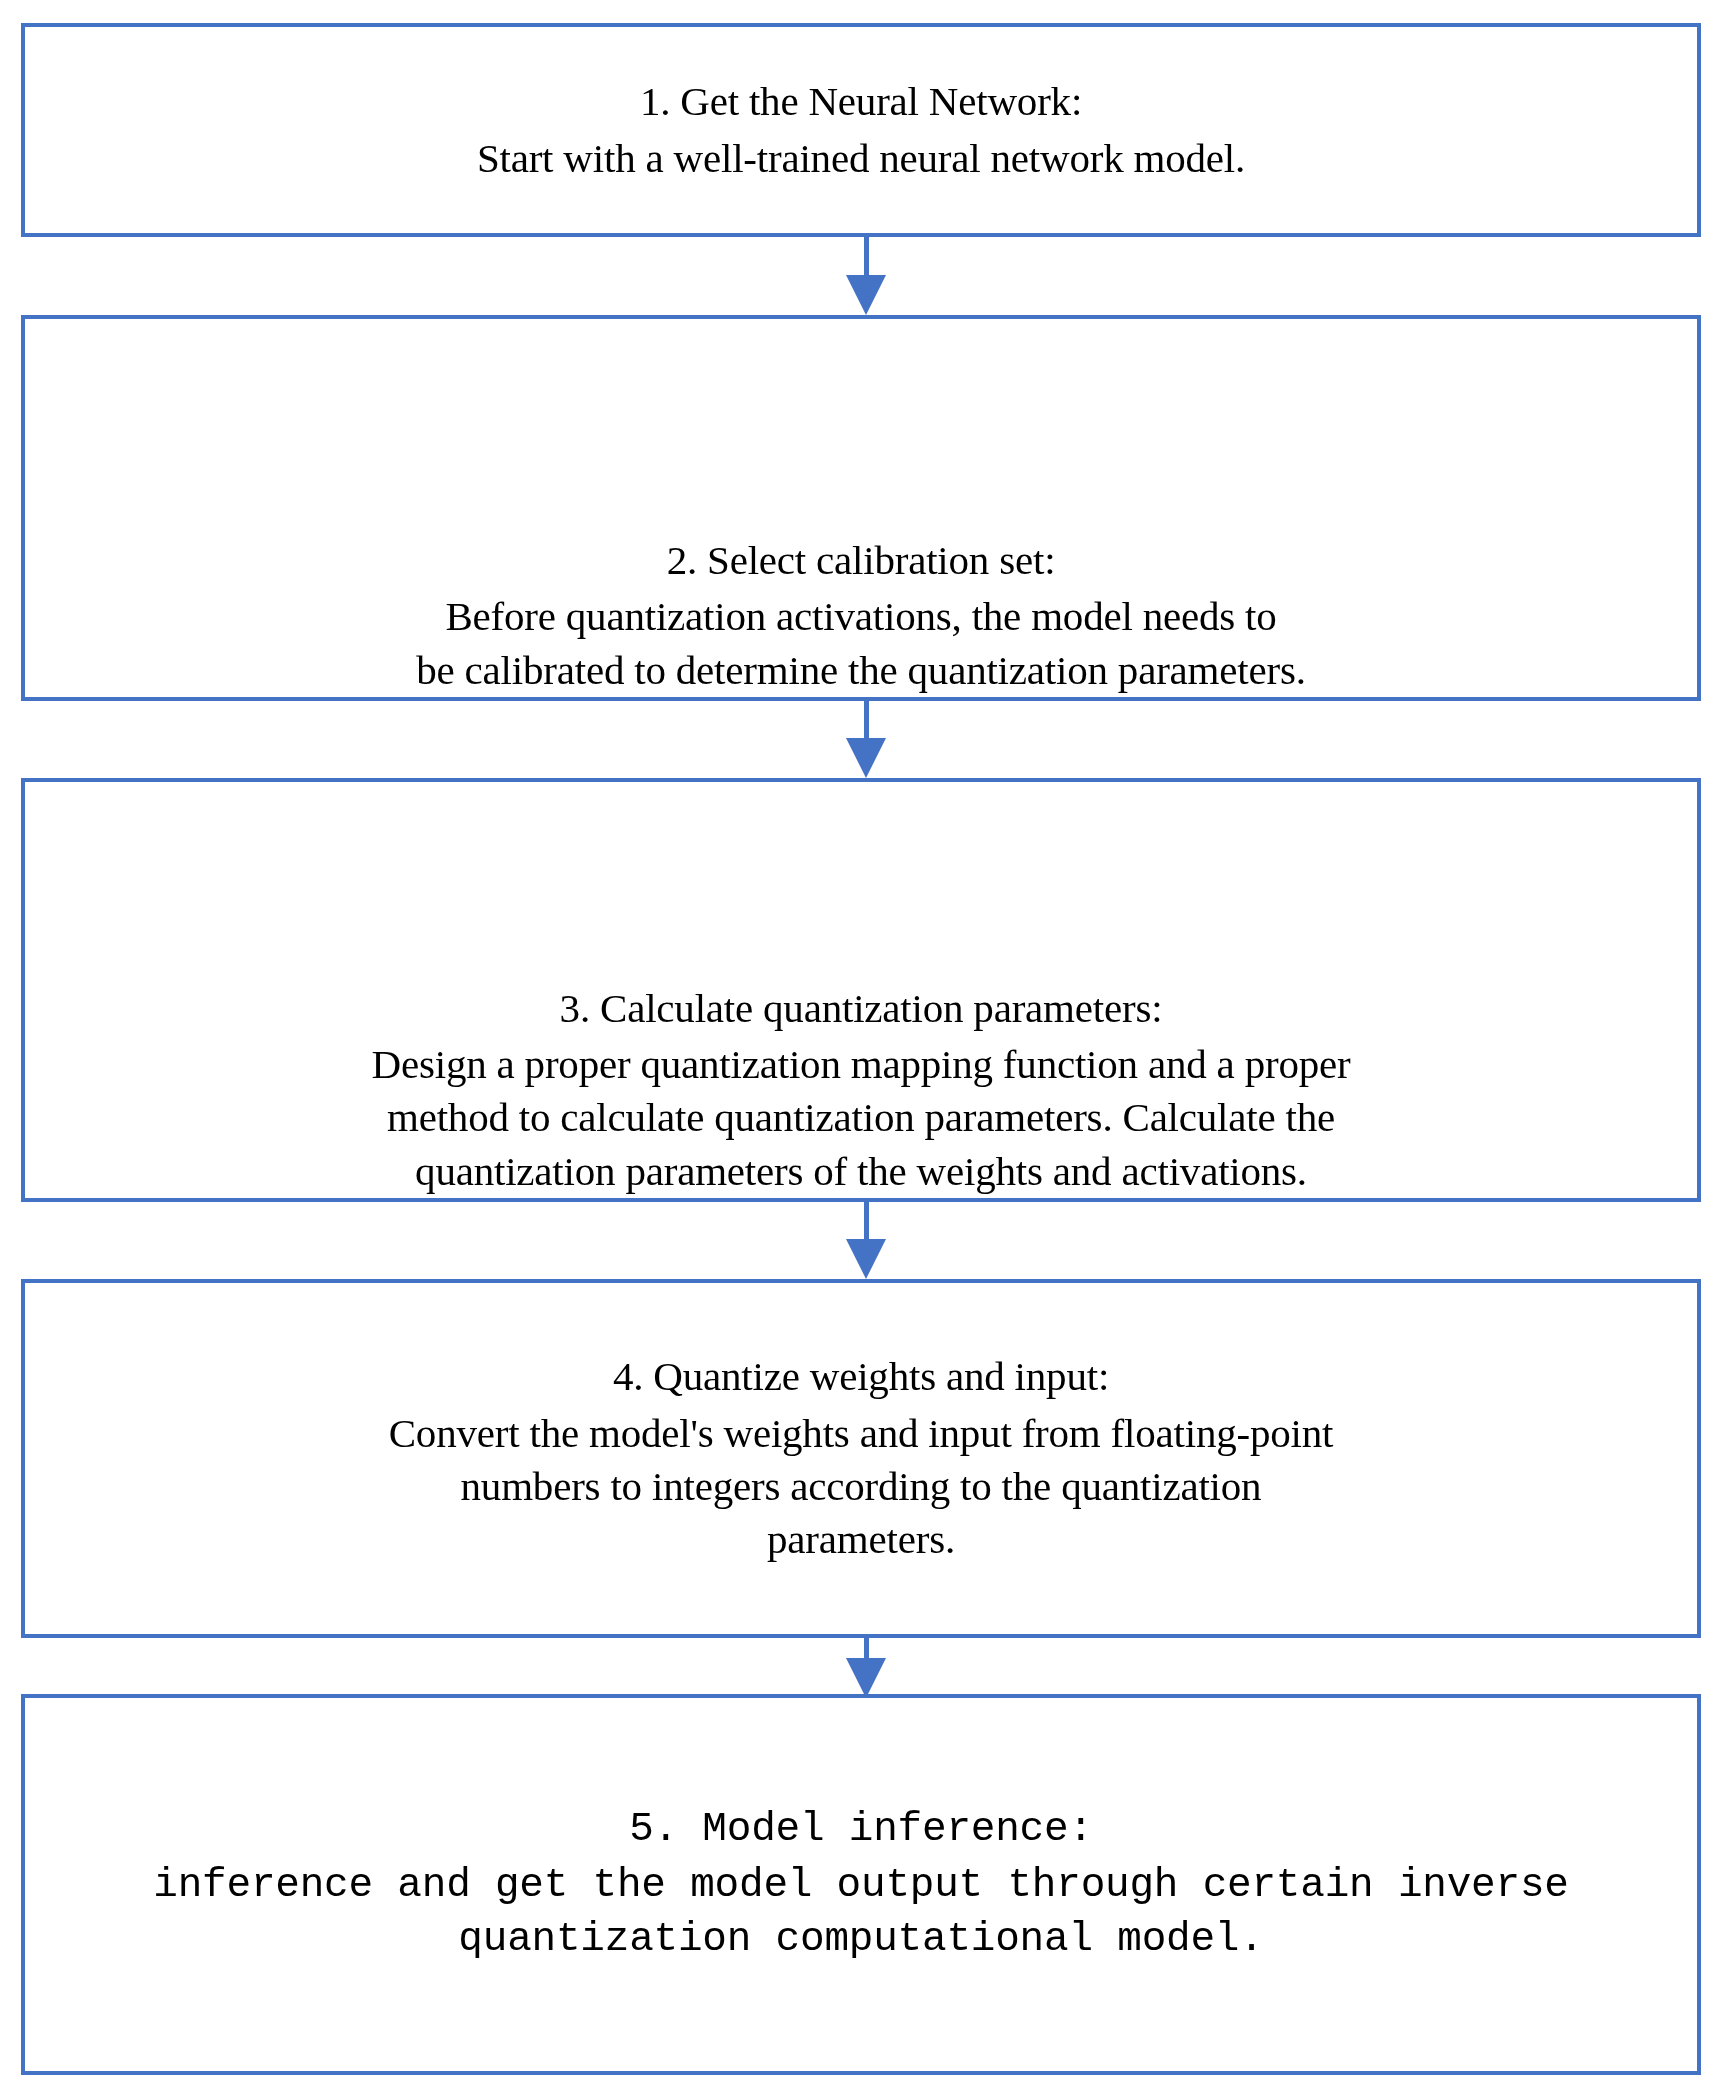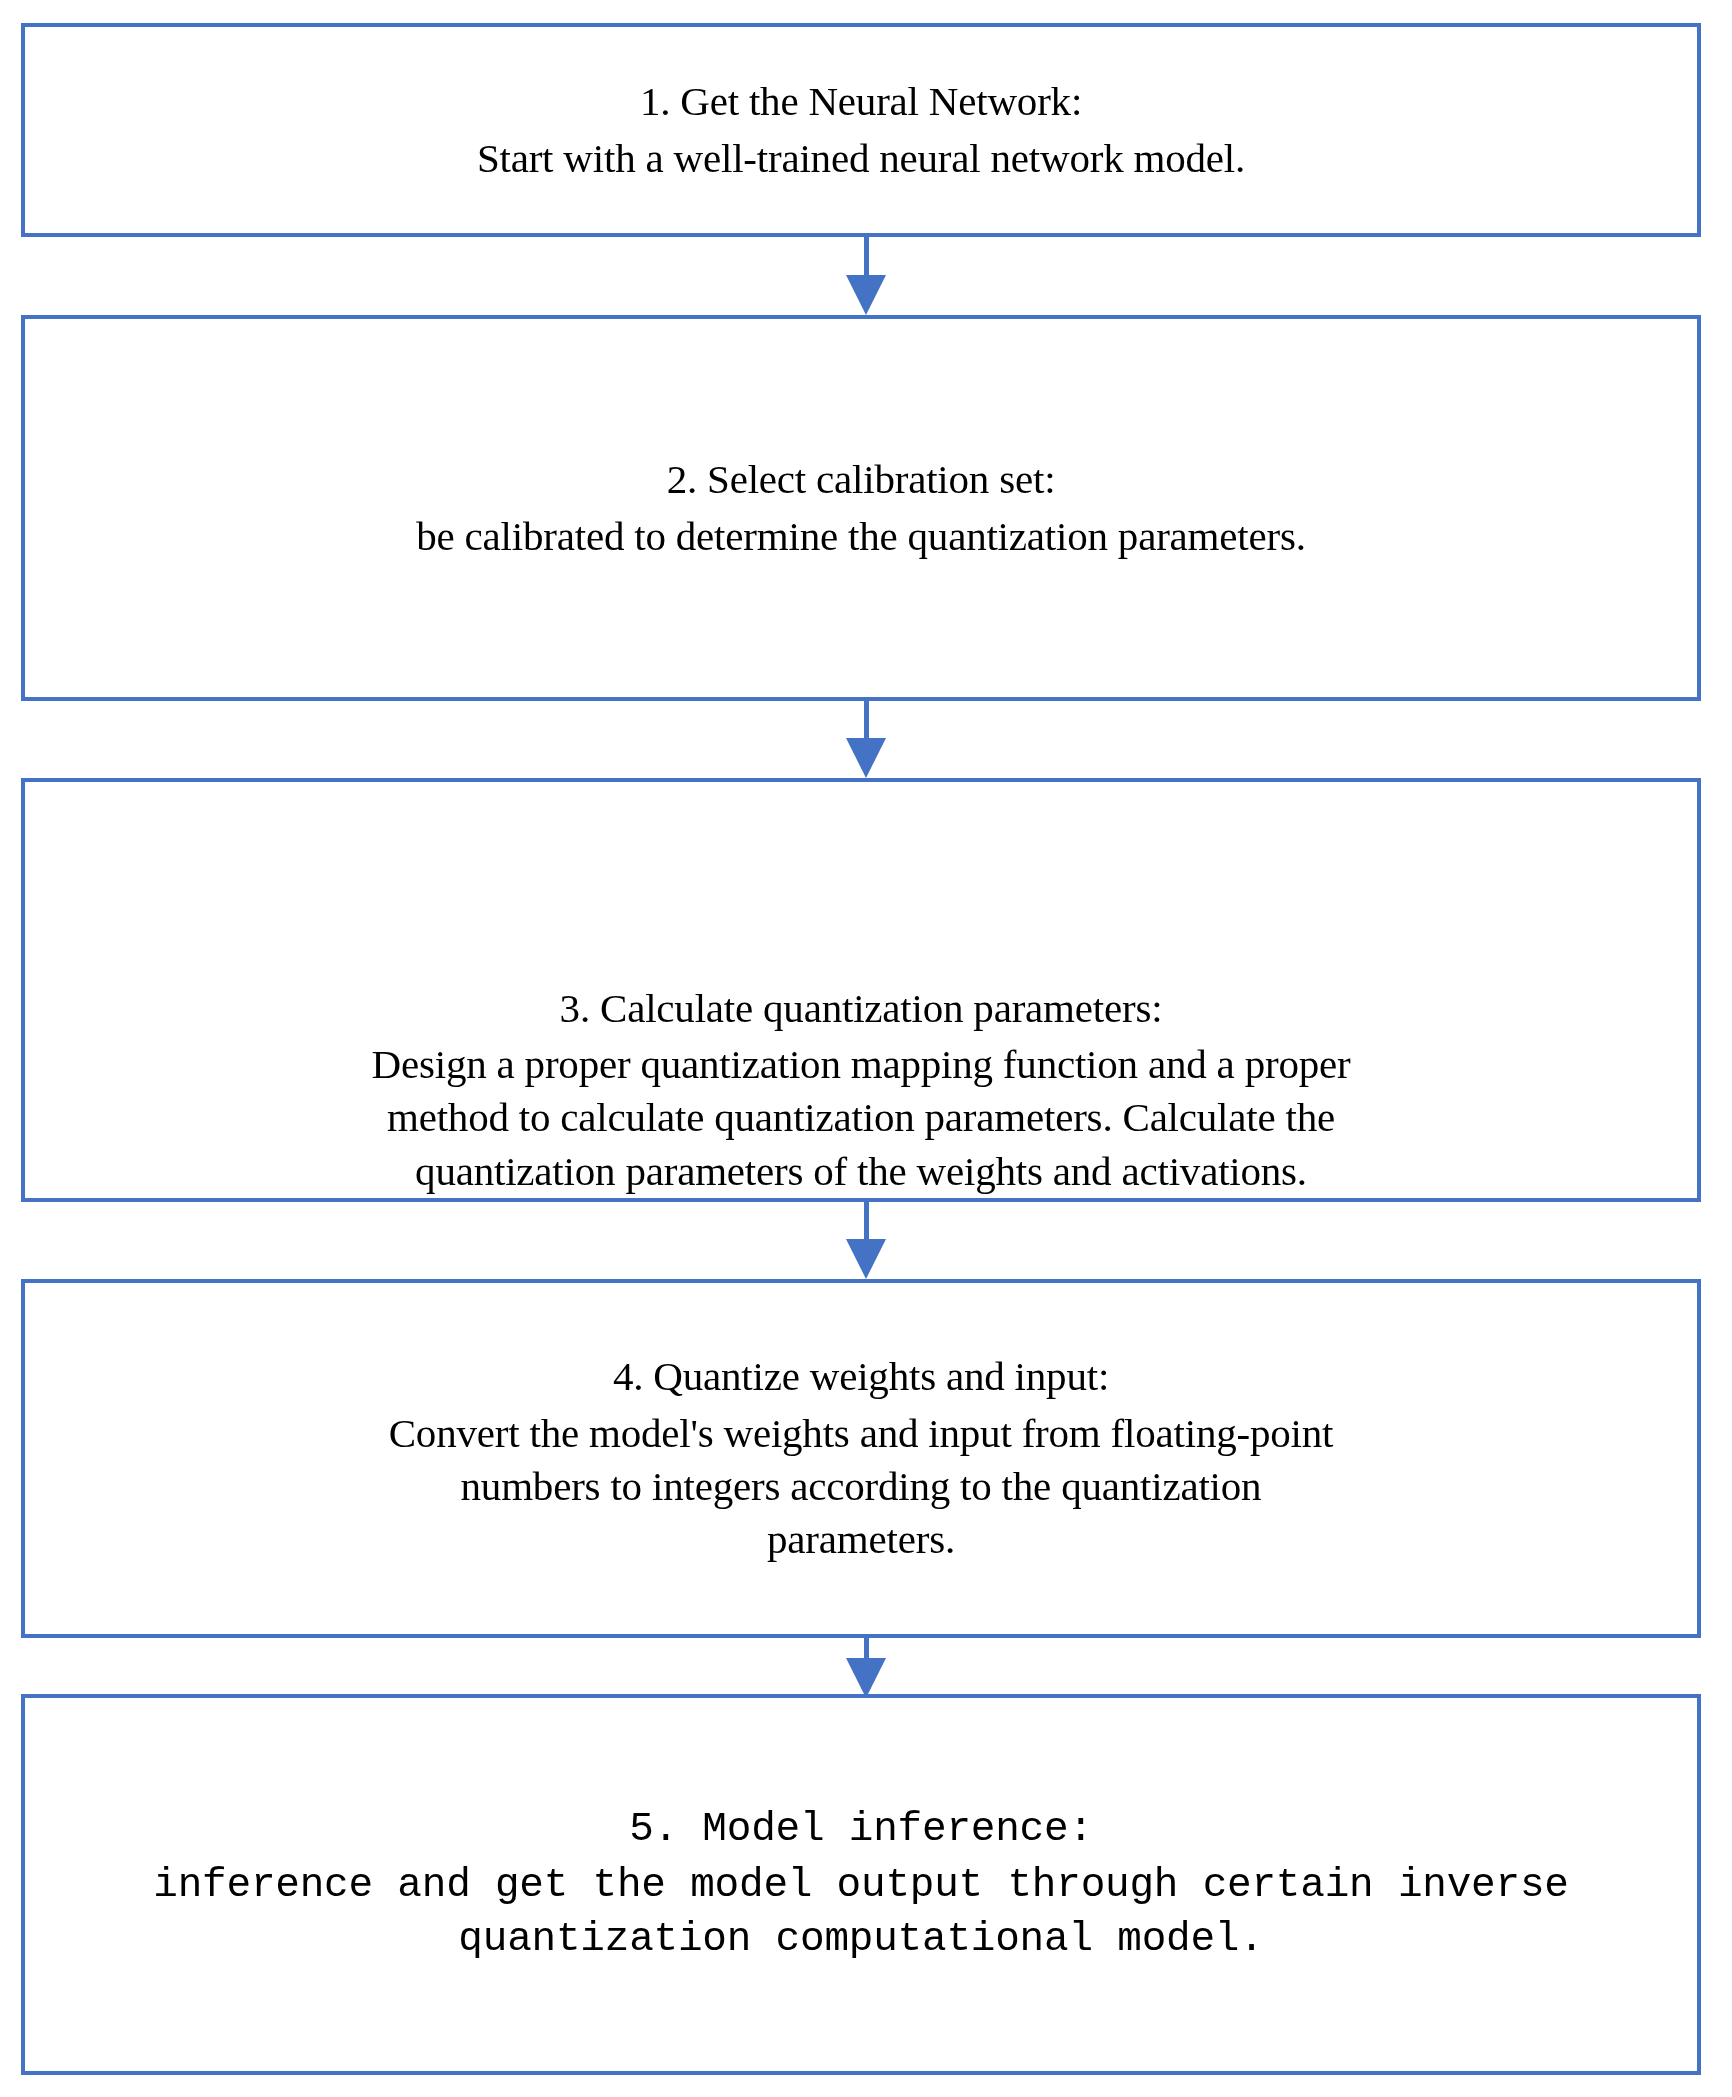--- a/index.html
+++ b/index.html
@@ -43,7 +43,7 @@
   }
   
   #node-1 { left: 21px;  top: 23px;   width: 1680px; height: 214px; }
-  #node-2 { left: 21px;  top: 315px;  width: 1680px; height: 386px; }
+  #node-2 { left: 21px;  top: 315px;  width: 1680px; height: 386px; justify-content: flex-end; }
   #node-3 { left: 21px;  top: 778px; width: 1680px; height: 424px; justify-content: flex-end; }
   #node-4 { left: 21px;  top: 1279px; width: 1680px; height: 359px; }
   #node-5 { left: 21px;  top: 1694px; width: 1680px; height: 381px; font-family: Liberation Mono, monospace; }

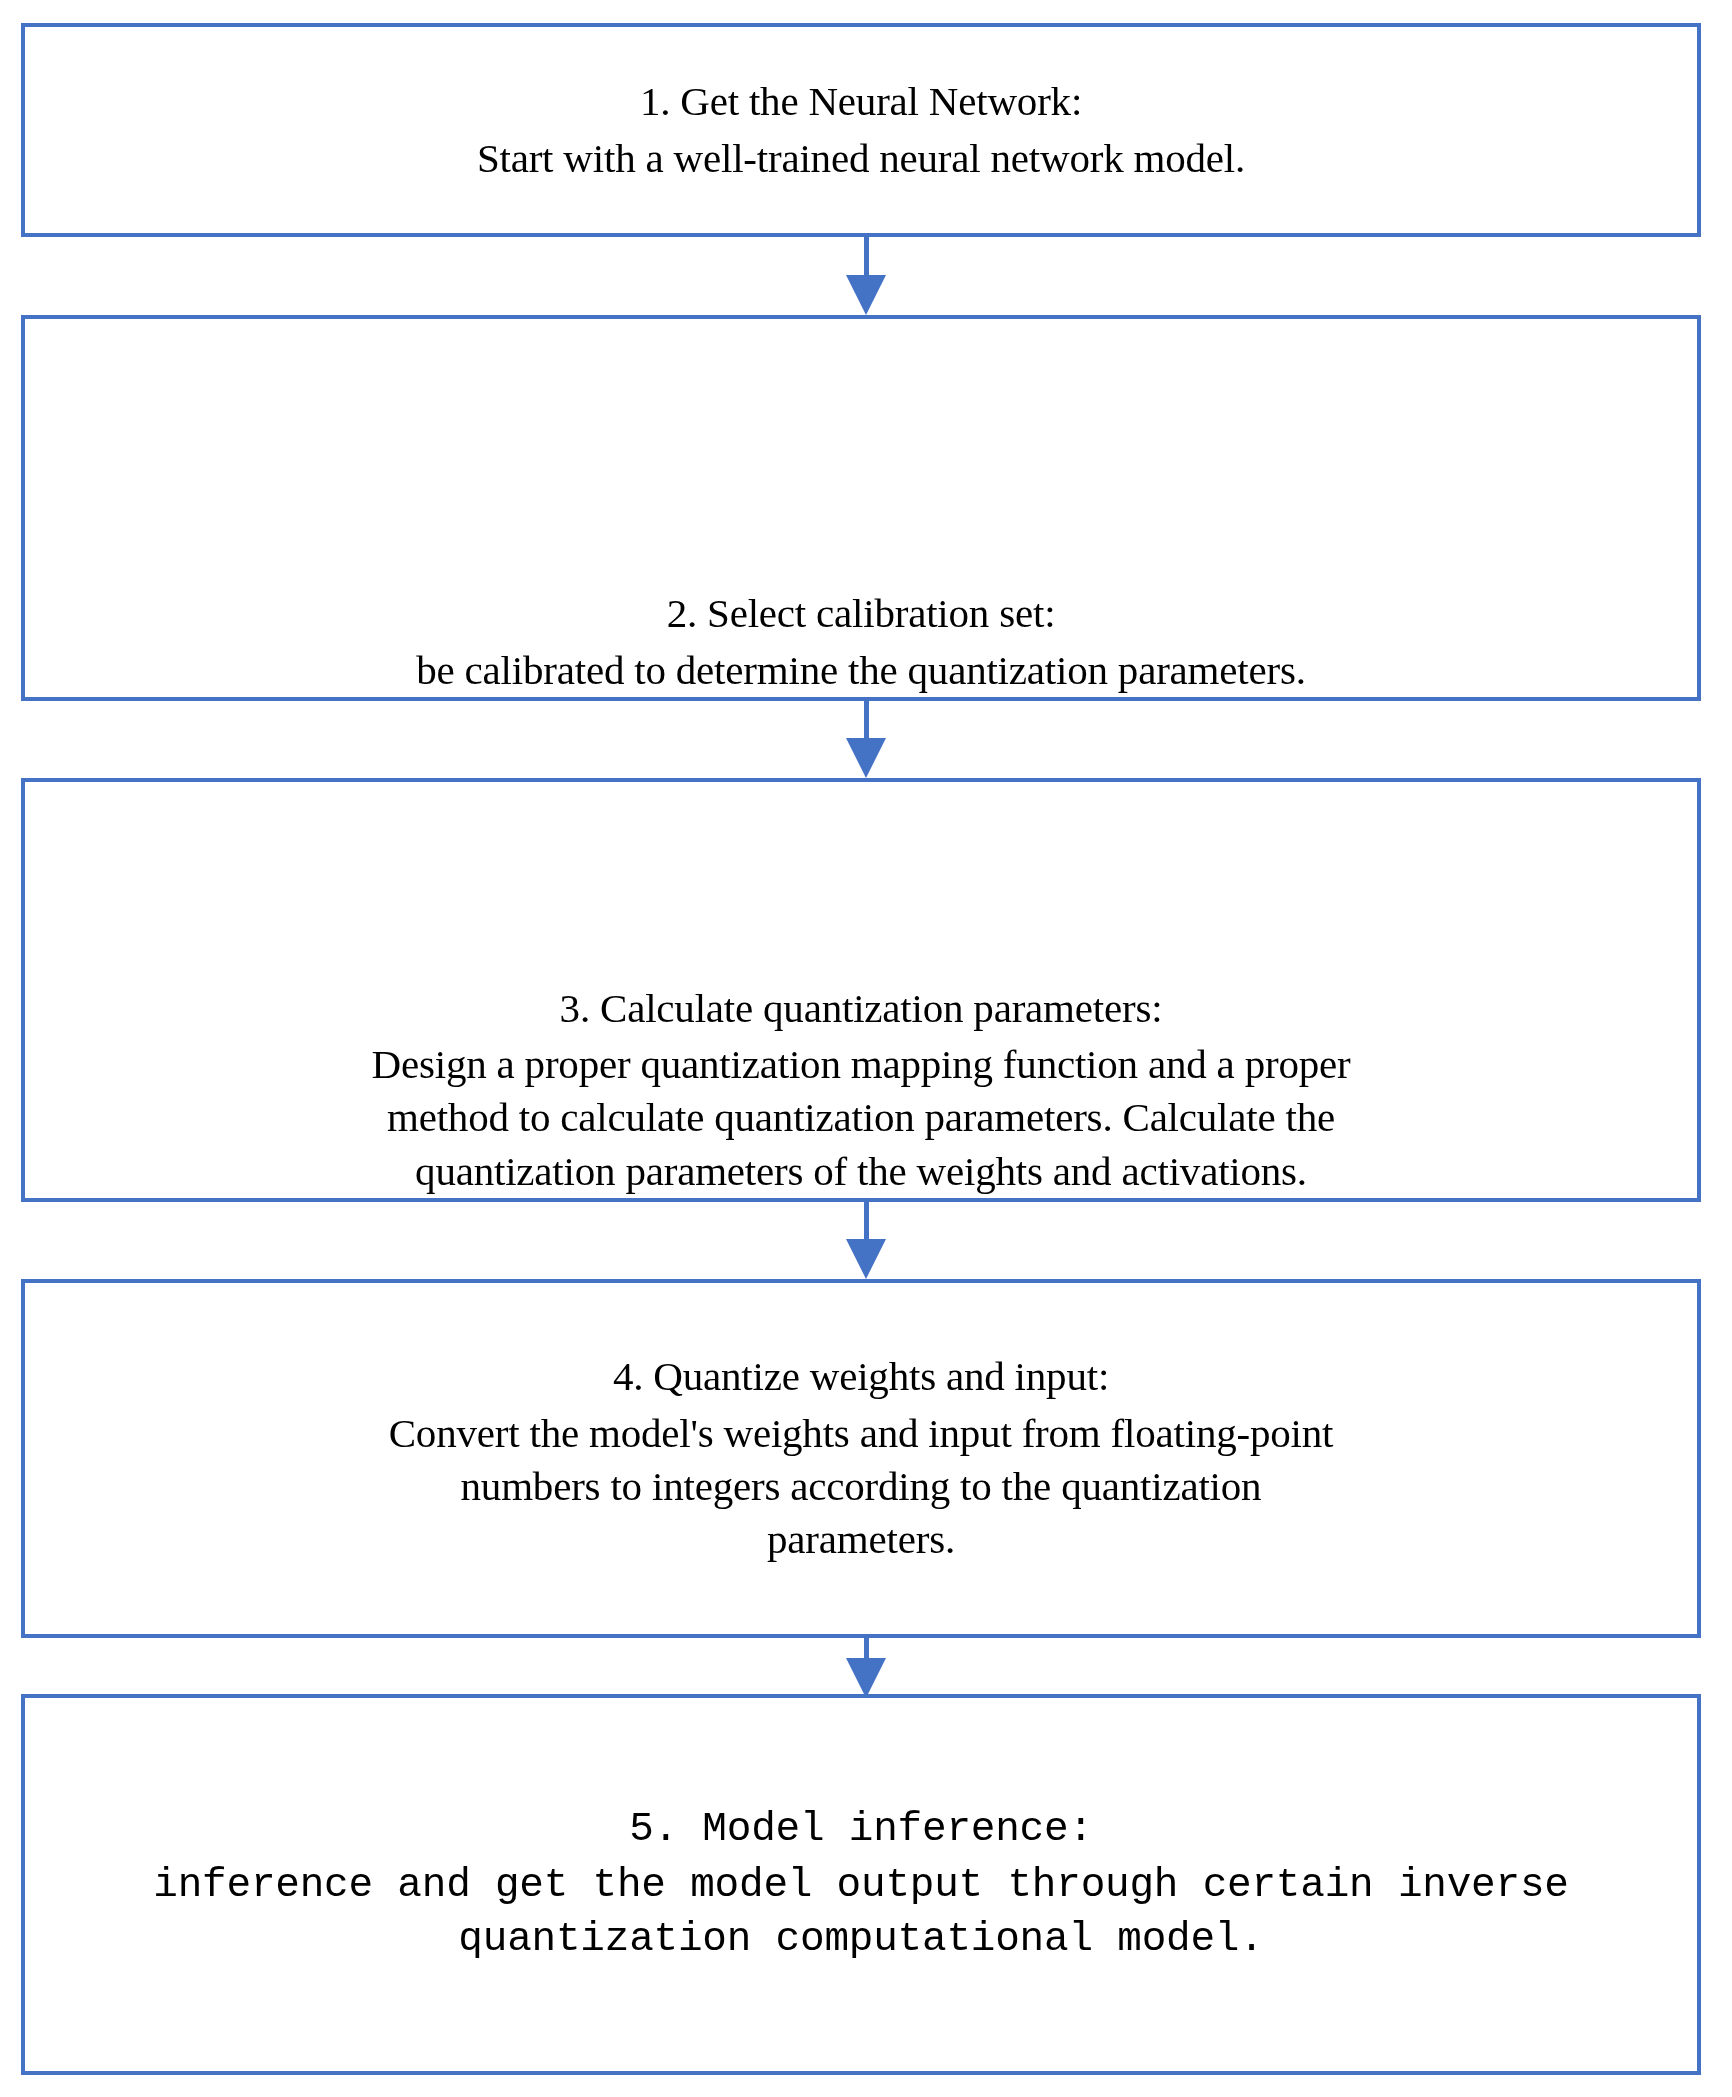--- a/index.html
+++ b/index.html
@@ -103,6 +103,7 @@
 
   <div class="node" id="node-2">
     <span class="node-line node-title">2. Select calibration set:</span>
+    <span class="node-line">Before quantization activations, the model needs to</span>
     <span class="node-line">be calibrated to determine the quantization parameters.</span>
   </div>
 

